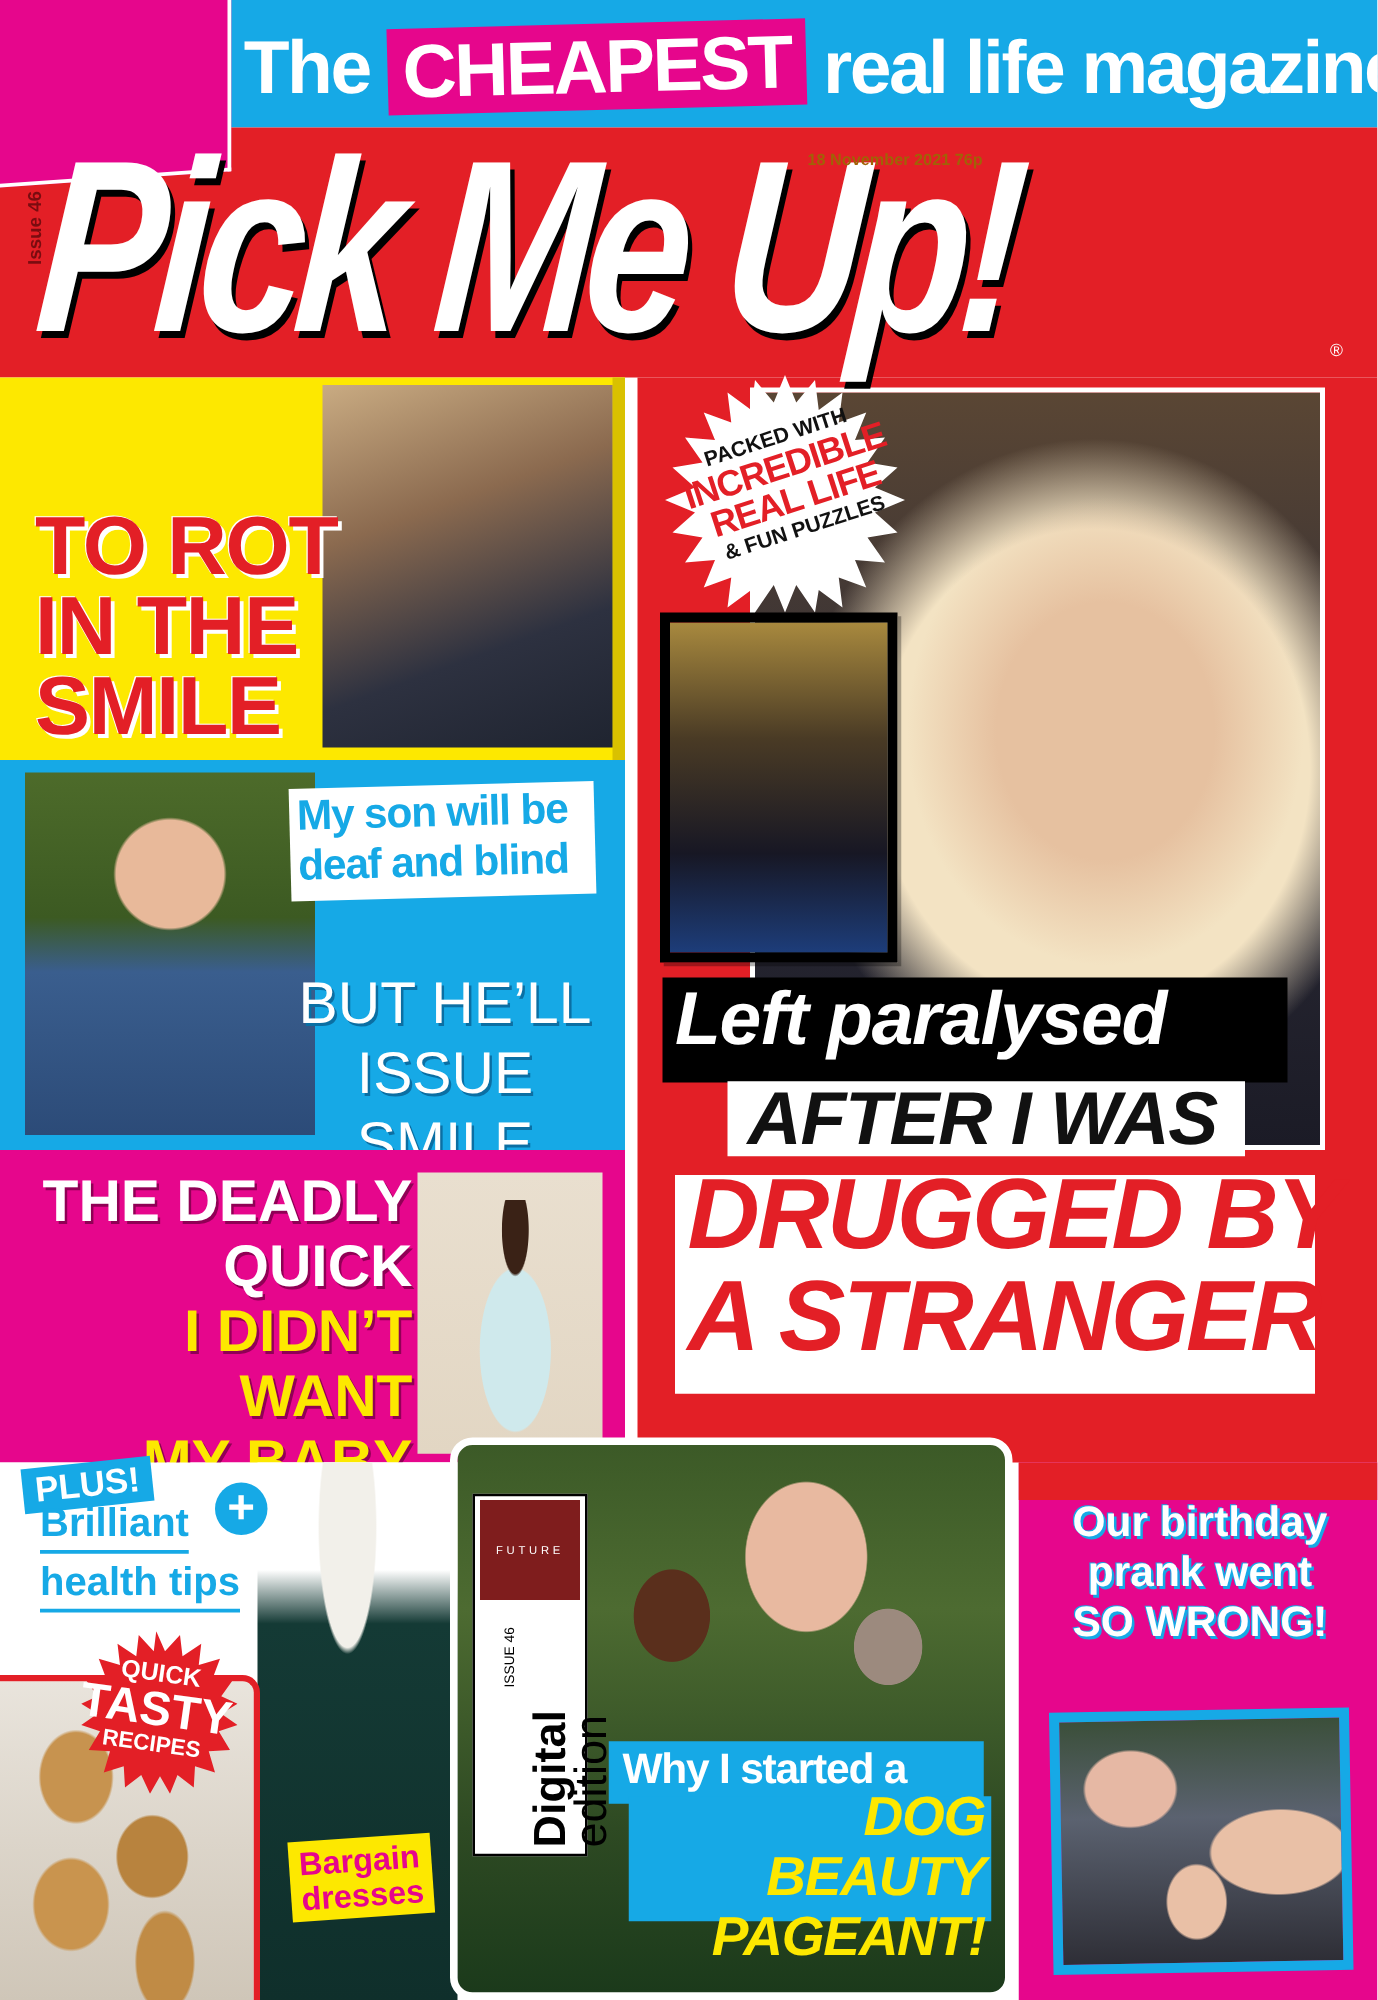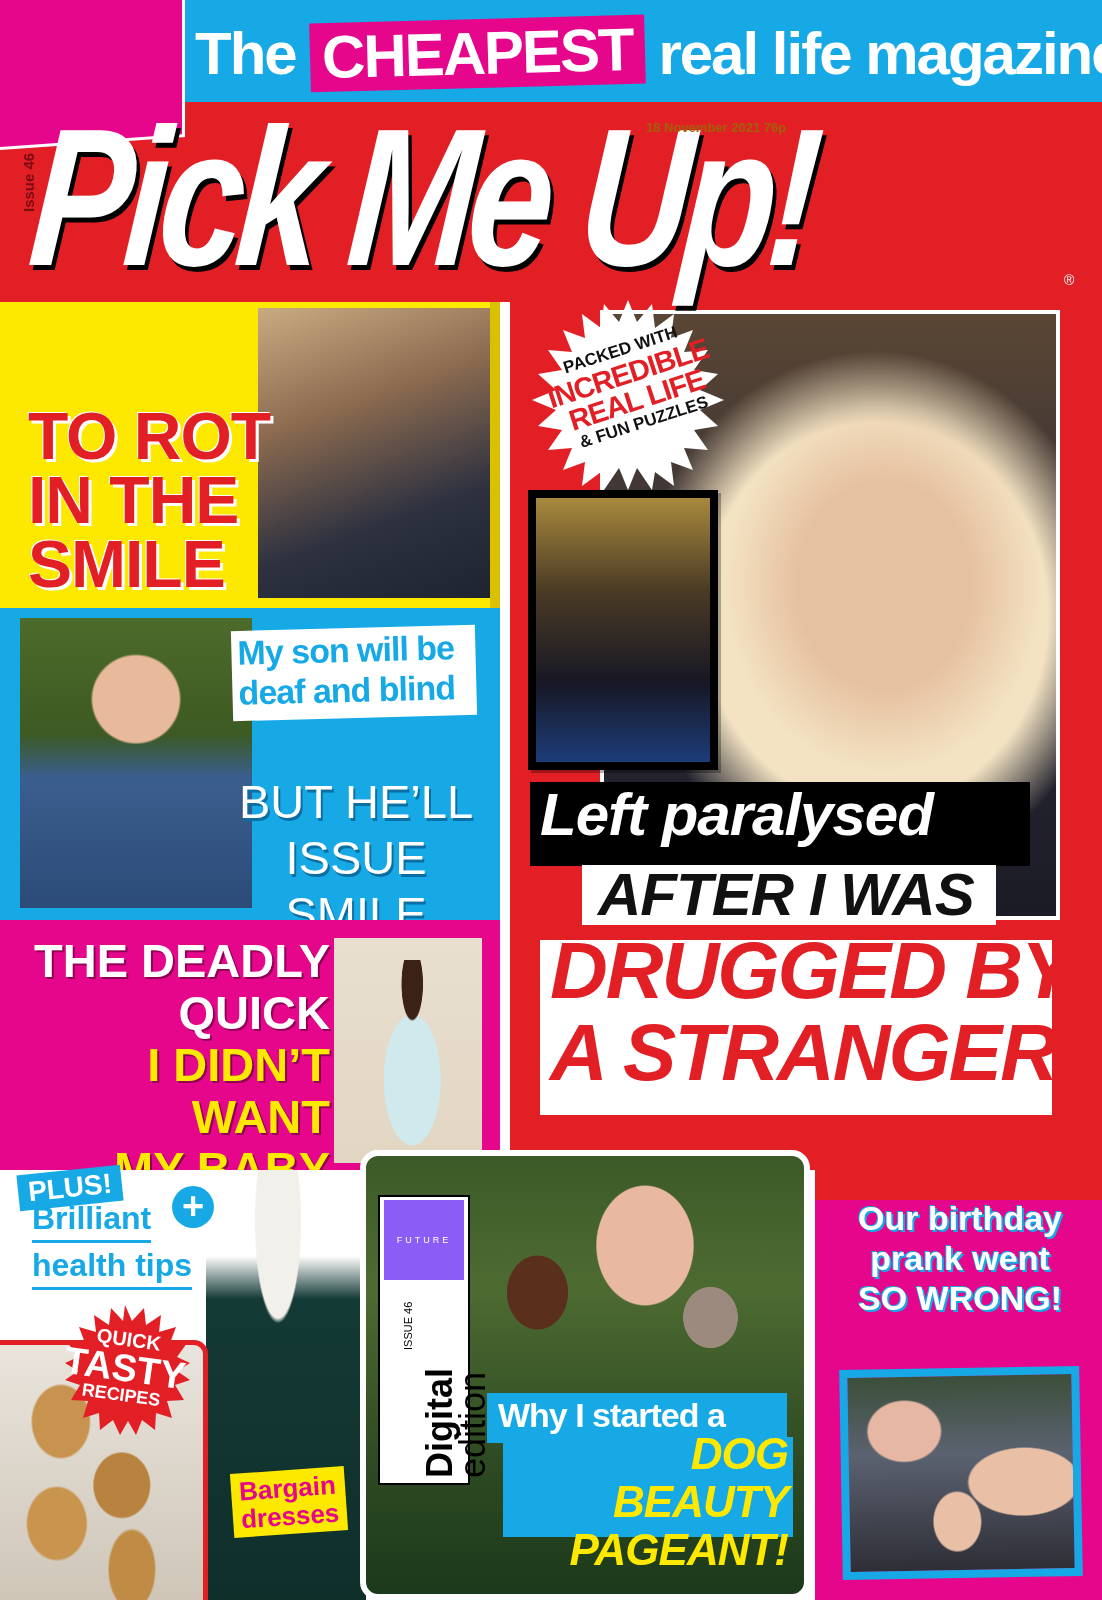--- a/index.html
+++ b/index.html
@@ -66,7 +66,7 @@
   #dog1{left:490px;top:1235px;width:95px;height:115px;background:radial-gradient(ellipse at 50% 50%,#5a2f1c 0 45%,transparent 46%);}
   #dog2{left:668px;top:1270px;width:85px;height:95px;background:radial-gradient(ellipse at 50% 50%,#9c8a7e 0 45%,transparent 46%);}
   #digital{left:378px;top:1195px;width:92px;height:290px;background:#fff;border:2px solid #000;}
-  #future-box{left:384px;top:1200px;width:80px;height:80px;background:#8b5cf6;color:#fff;font-size:9px;letter-spacing:3px;text-align:center;line-height:80px;}
+  #future-box{left:384px;top:1200px;width:80px;height:80px;background:#7f1d1d;color:#fff;font-size:9px;letter-spacing:3px;text-align:center;line-height:80px;}
   #issue46-v{left:402px;top:1350px;transform:rotate(-90deg);transform-origin:0 0;font-size:11px;color:#000;white-space:nowrap;}
   #digital-word{left:422px;top:1478px;transform:rotate(-90deg);transform-origin:0 0;font-size:36px;font-weight:bold;color:#000;white-space:nowrap;line-height:36px;}
   #edition-word{left:458px;top:1478px;transform:rotate(-90deg);transform-origin:0 0;font-size:36px;color:#000;white-space:nowrap;line-height:30px;}

